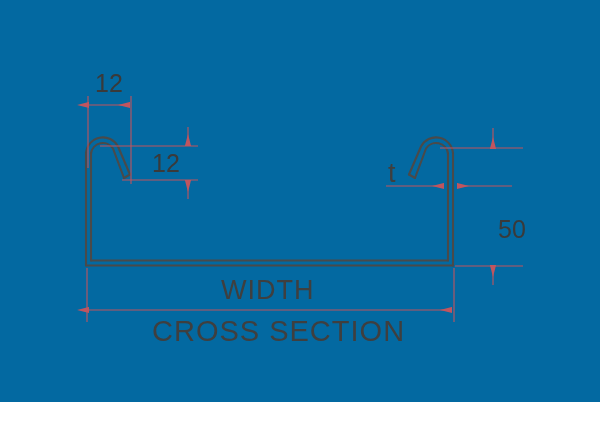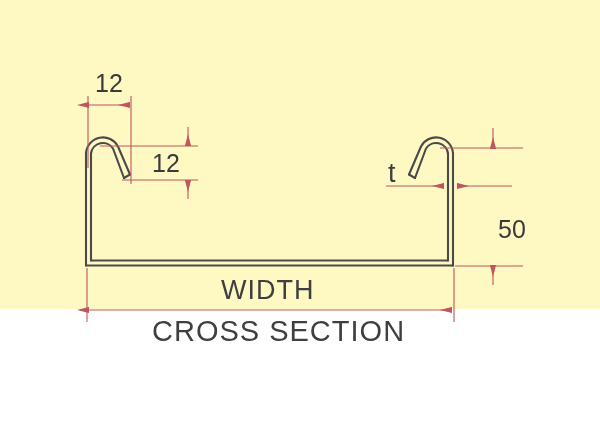--- a/index.html
+++ b/index.html
@@ -16,8 +16,8 @@
   #drawing-root {
     position: relative;
     width: 600px;
-    height: 309px;
-    background: #fef9c3;
+    height: 402px;
+    background: #0369a1;
   }
   svg#cross-section-svg {
     display: block;

